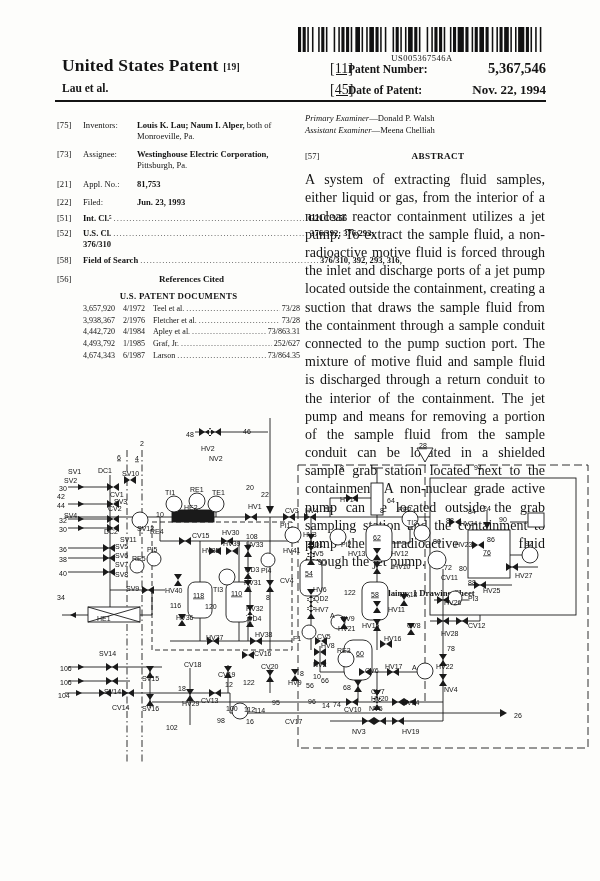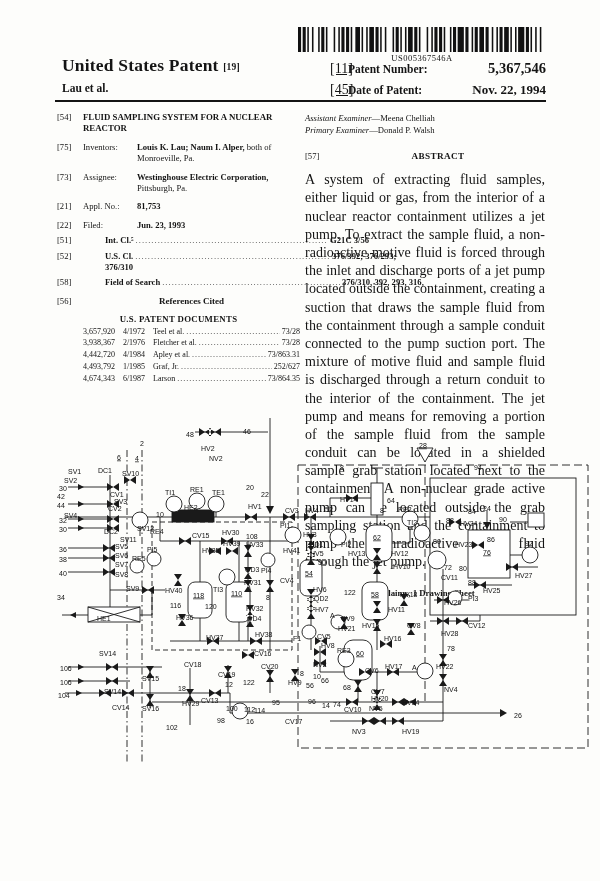--- a/index.html
+++ b/index.html
@@ -131,10 +131,6 @@
   <div class="rule"></div>
 
   <div id="col-left">
-    <div class="title-row">
-      <span class="tag">[54]</span>
-      <span class="ititle">FLUID SAMPLING SYSTEM FOR A NUCLEAR REACTOR</span>
-    </div>
     <div id="biblio">
         <div class="bib-row">
           <span class="tag">[75]</span>

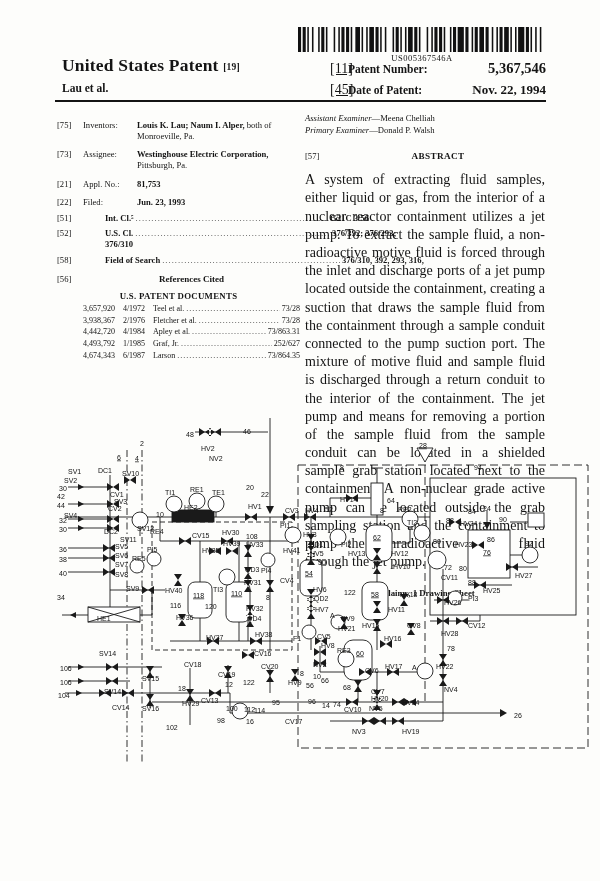--- a/index.html
+++ b/index.html
@@ -232,8 +232,8 @@
 
   <div id="col-right">
     <div id="examiners">
+        <div class="exam-line"><span class="el">Primary Examiner</span><span>—Donald P. Walsh</span></div>
         <div class="exam-line"><span class="el">Assistant Examiner</span><span>—Meena Chelliah</span></div>
-        <div class="exam-line"><span class="el">Primary Examiner</span><span>—Donald P. Walsh</span></div>
       </div>
     <div class="abs-head">
       <span class="tag">[57]</span>

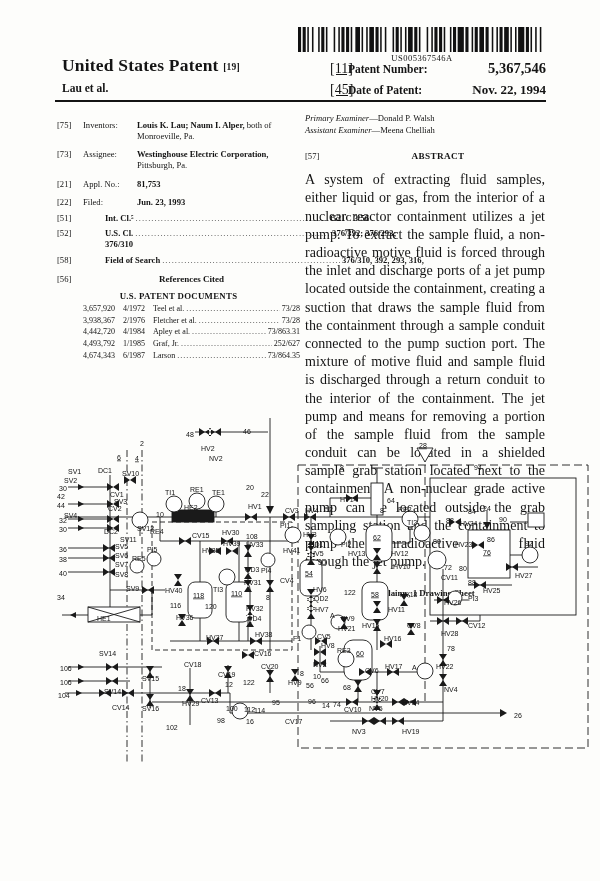--- a/index.html
+++ b/index.html
@@ -27,7 +27,7 @@
   .bib-row .lbl{width:54px;flex:none;}
   .bib-row .val{flex:1;}
   .b{font-weight:bold;}
-  .cls-row{display:flex;margin-top:4.5px;gap:22px;}
+  .cls-row{display:flex;margin-top:4.5px;}
   .cls-line1{display:flex;flex:1;}
   .cls-wrap{flex:1;}
   .dots{flex:1;overflow:hidden;white-space:nowrap;margin:0 2px;color:#333;}

